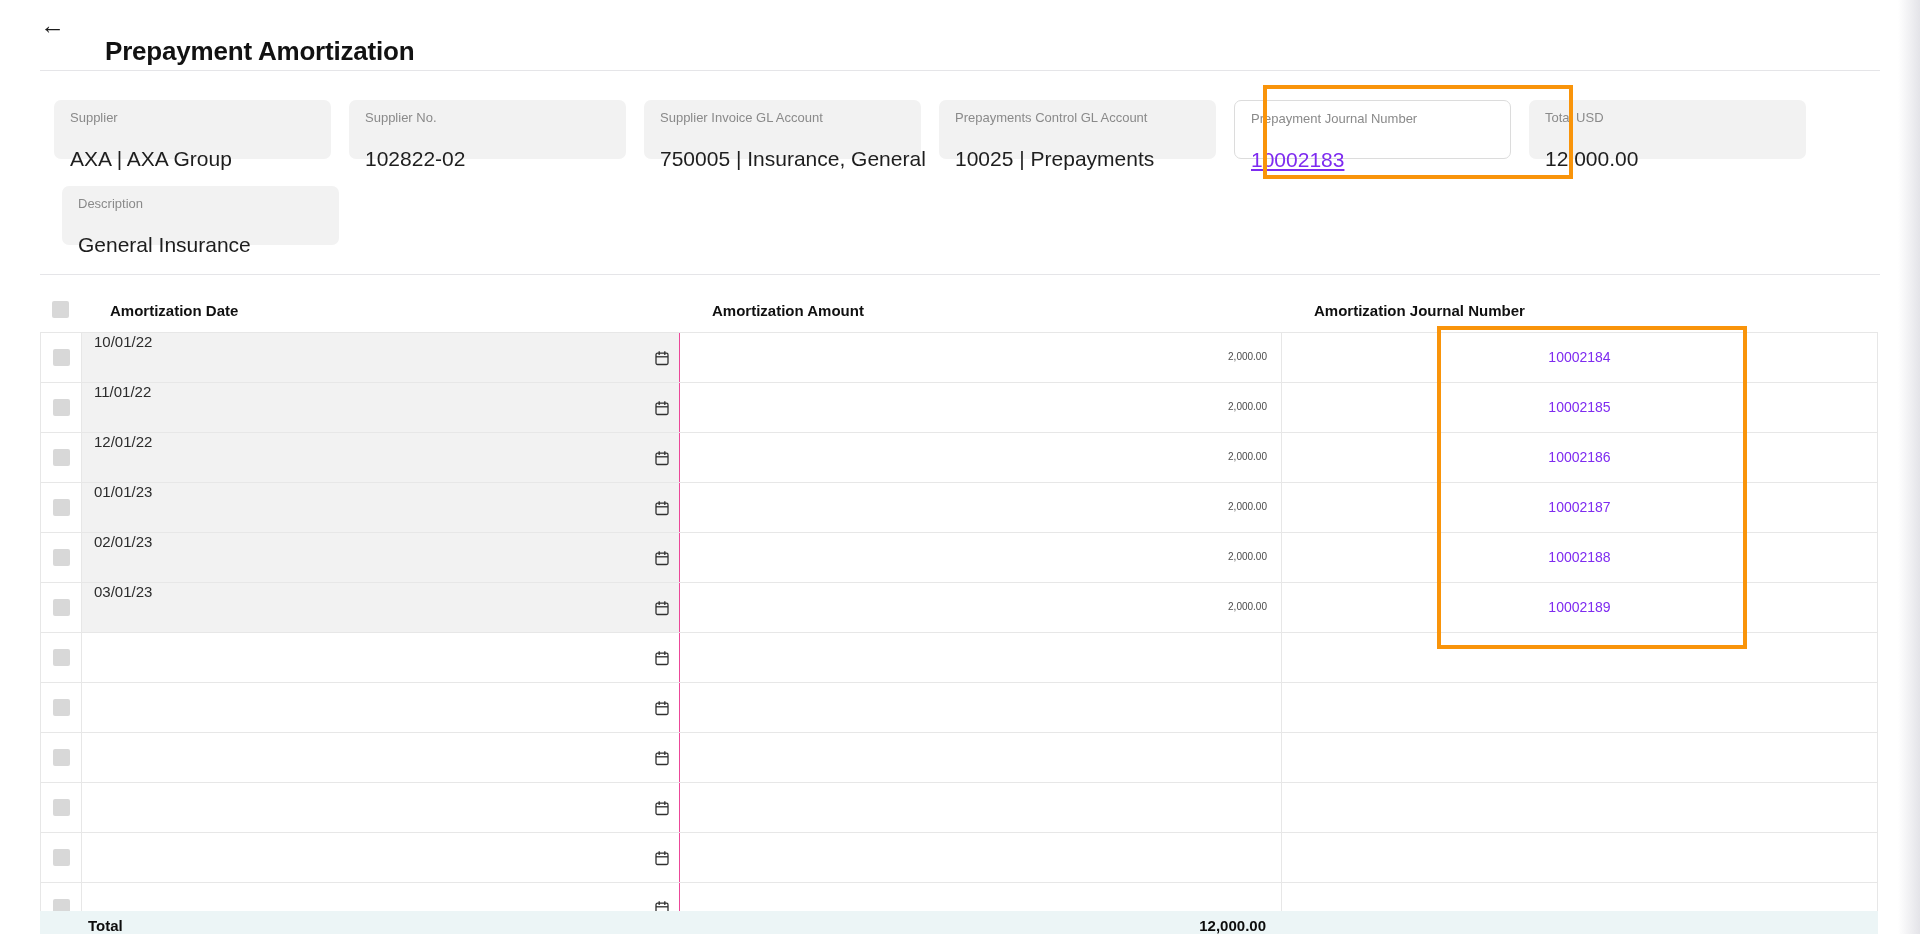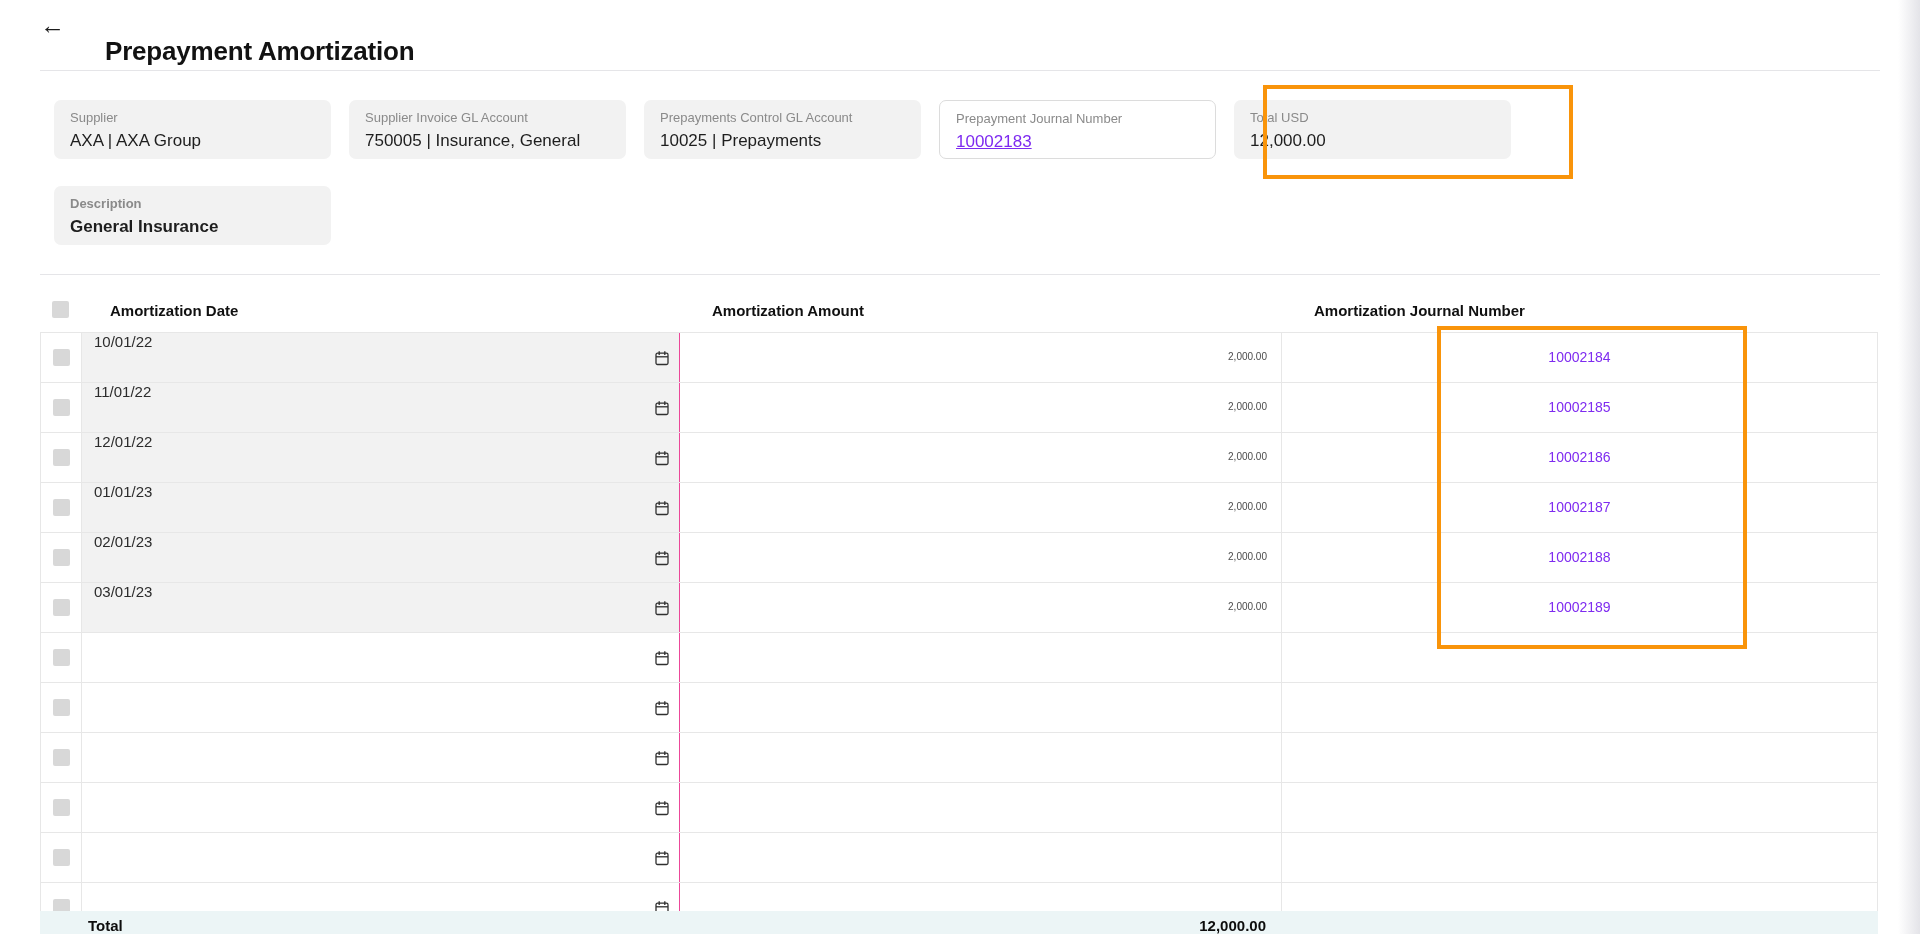--- a/index.html
+++ b/index.html
@@ -82,6 +82,10 @@
     <div class="card-value">AXA | AXA Group</div>
   </div>
       <div class="card">
+    <div class="card-label">Supplier No.</div>
+    <div class="card-value">102822-02</div>
+  </div>
+      <div class="card">
     <div class="card-label">Supplier Invoice GL Account</div>
     <div class="card-value">750005 | Insurance, General</div>
   </div>

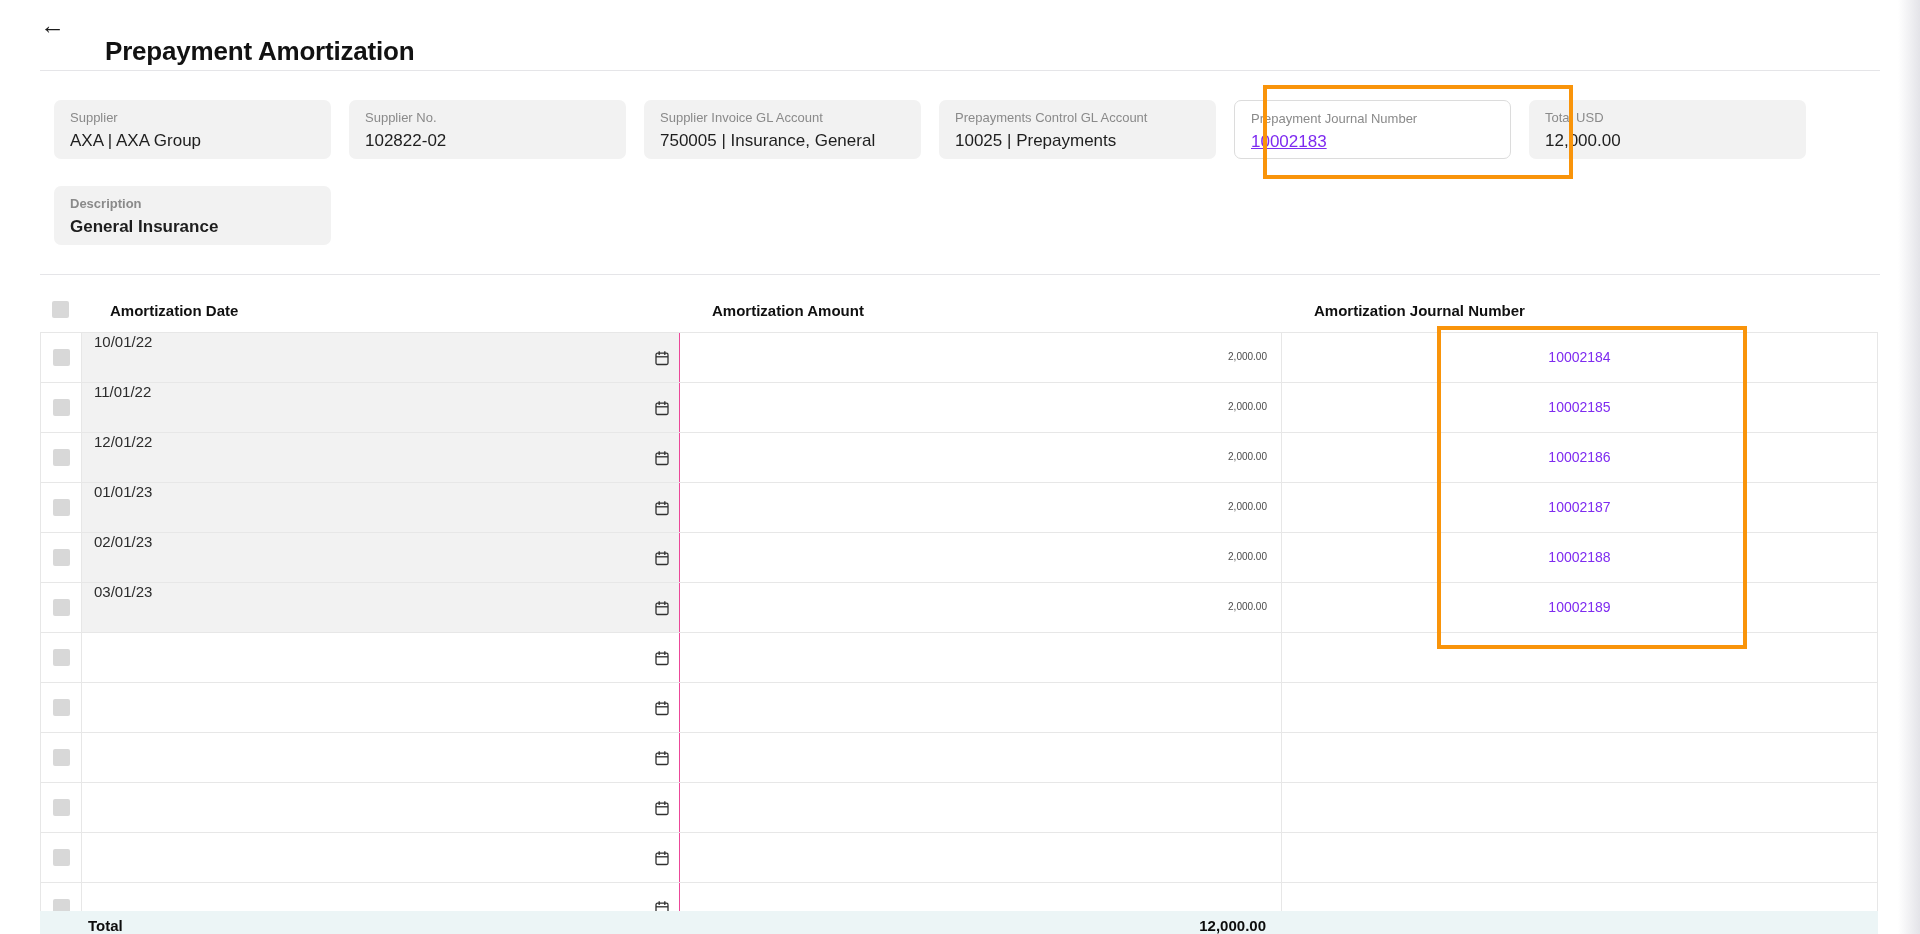--- a/index.html
+++ b/index.html
@@ -21,7 +21,7 @@
   .card{width:277px;height:59px;background:#f2f2f2;border-radius:7px;
         padding:10px 16px;box-sizing:border-box;}
   .card-label{font-size:13px;color:#8a8a8a;}
-  .card-value{font-size:17px;color:#1e1e1e;margin-top:6px;white-space:nowrap;}
+  .card-value{font-size:21px;color:#1e1e1e;margin-top:22px;white-space:nowrap;}
   .card-white{background:#ffffff;border:1px solid #dcdcdc;}
   .purple{color:#7e2bf0;text-decoration:underline;}
 

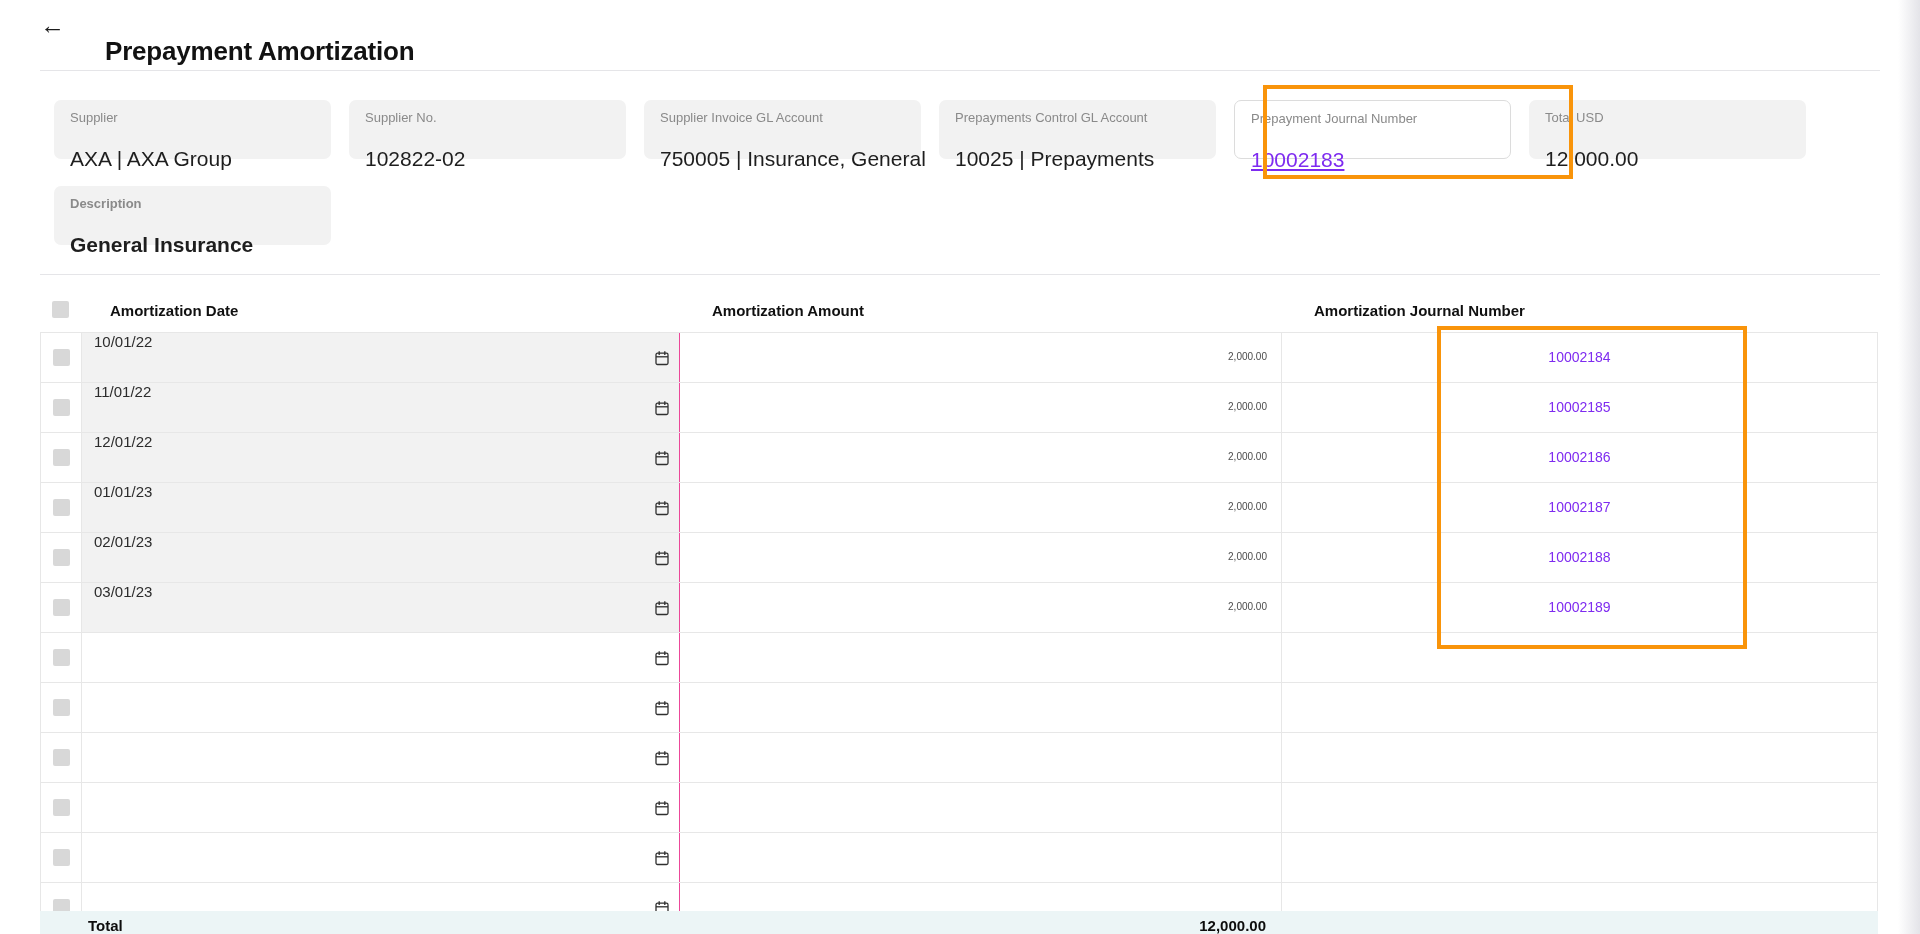--- a/index.html
+++ b/index.html
@@ -17,7 +17,7 @@
 
   
   .cards-row1{position:absolute;left:54px;top:100px;display:flex;gap:18px;}
-  .cards-row2{position:absolute;left:54px;top:186px;display:flex;font-weight:bold;}
+  .cards-row2{position:absolute;left:62px;top:186px;display:flex;}
   .card{width:277px;height:59px;background:#f2f2f2;border-radius:7px;
         padding:10px 16px;box-sizing:border-box;}
   .card-label{font-size:13px;color:#8a8a8a;}

